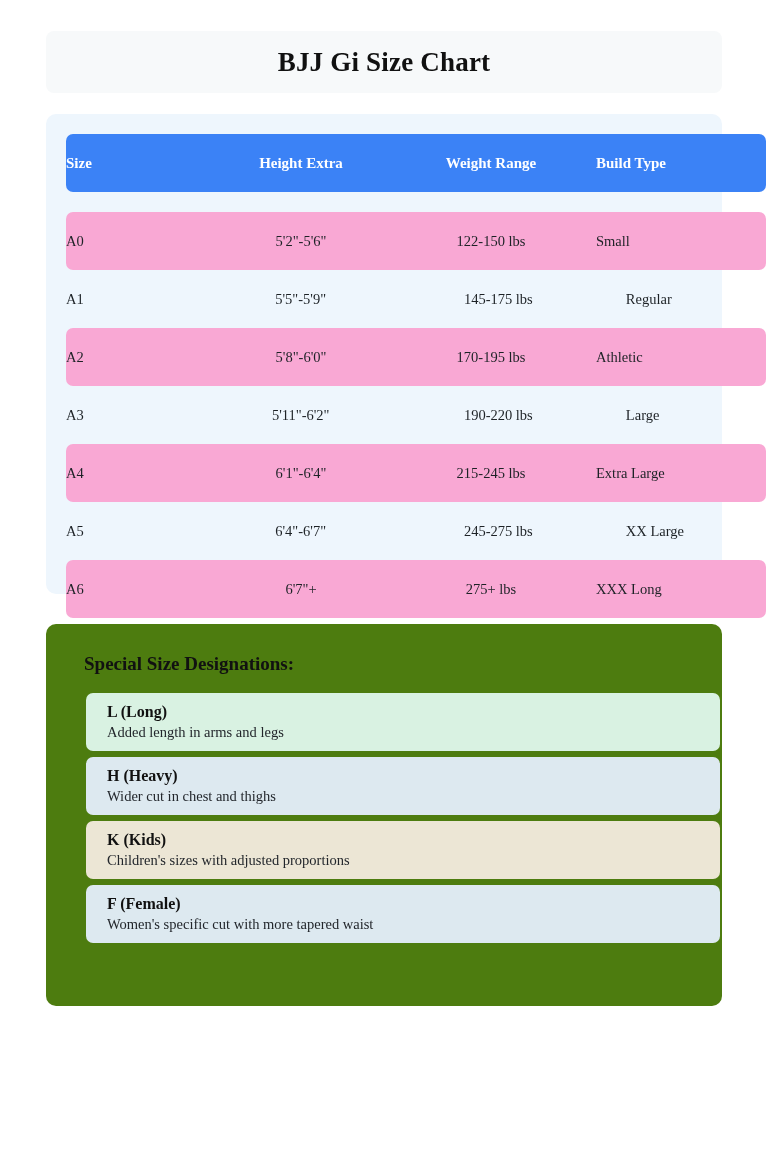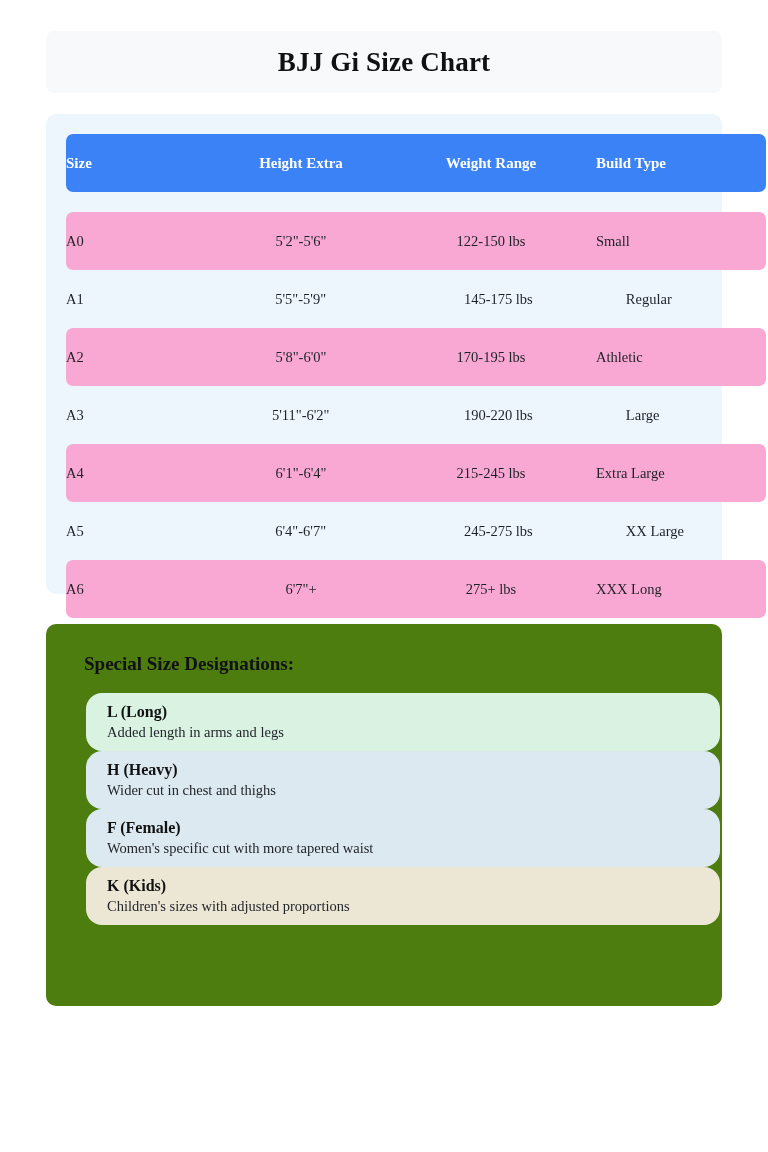--- a/index.html
+++ b/index.html
@@ -120,9 +120,9 @@
     box-sizing: border-box;
     width: 634px;
     height: 58px;
-    border-radius: 16px;
+    border-radius: 7px;
     padding: 8px 0 0 21px;
-    margin-bottom: 0;
+    margin-bottom: 6px;
   }
   .desig-code {
     font-size: 16px;

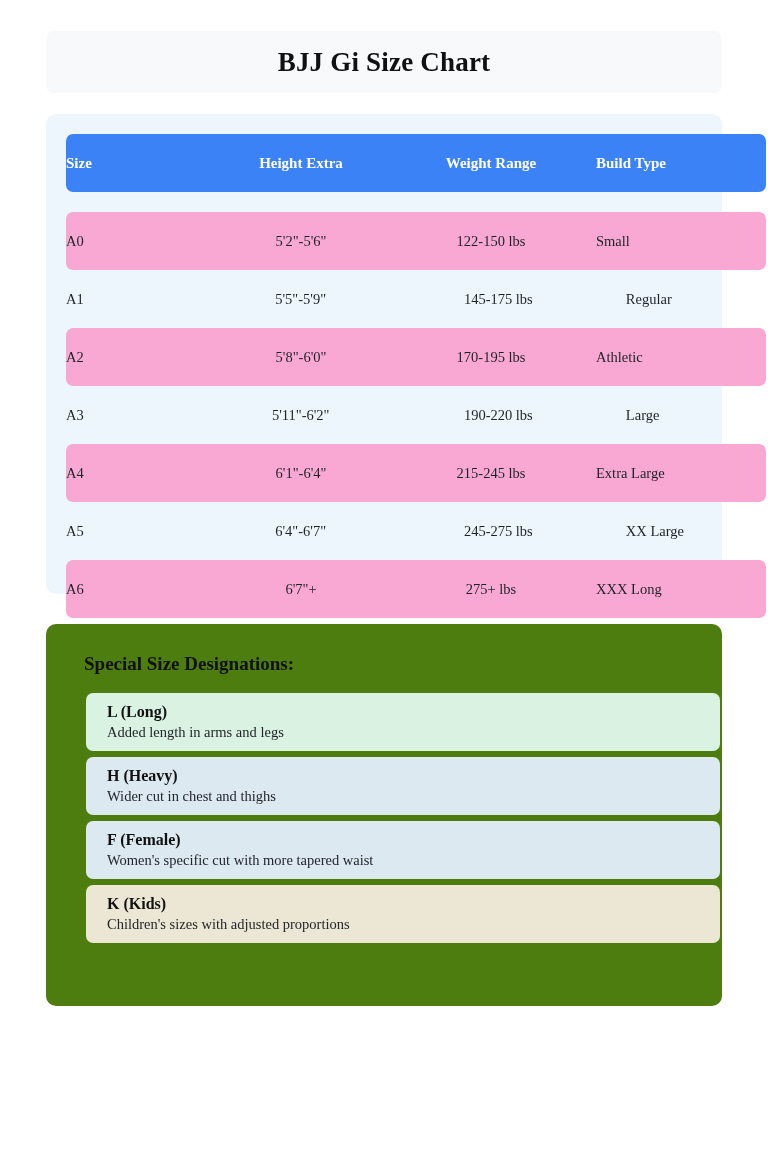--- a/index.html
+++ b/index.html
@@ -222,16 +222,16 @@
         <div class="desig-desc">Wider cut in chest and thighs</div>
       </div>
 
+      <div class="desig-item" style="background: rgb(236, 230, 213);">
+        <div class="desig-code">K (Kids)</div>
+        <div class="desig-desc">Children's sizes with adjusted proportions</div>
+      </div>
+
       <div class="desig-item" style="background: rgb(221, 233, 240);">
         <div class="desig-code">F (Female)</div>
         <div class="desig-desc">Women's specific cut with more tapered waist</div>
       </div>
 
-      <div class="desig-item" style="background: rgb(236, 230, 213);">
-        <div class="desig-code">K (Kids)</div>
-        <div class="desig-desc">Children's sizes with adjusted proportions</div>
-      </div>
-
     </div>
   </div>
 

